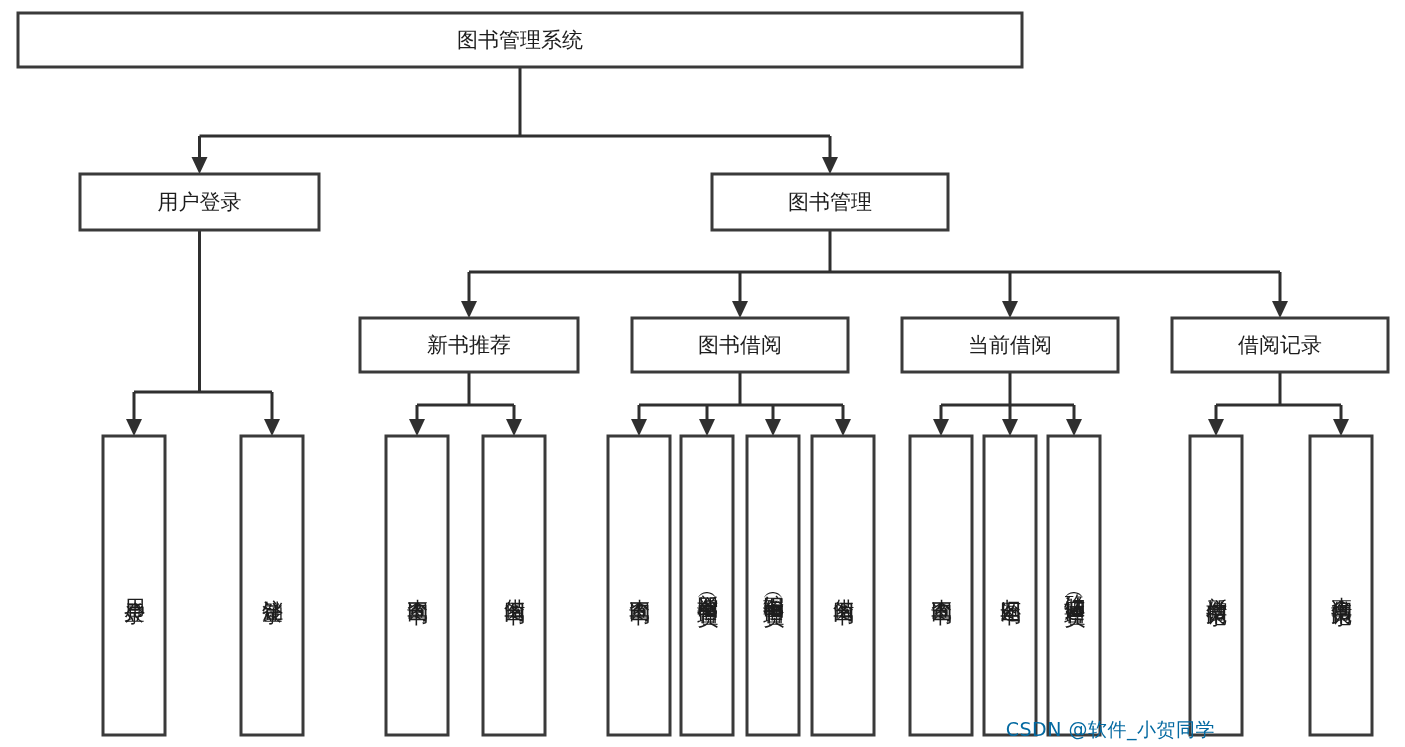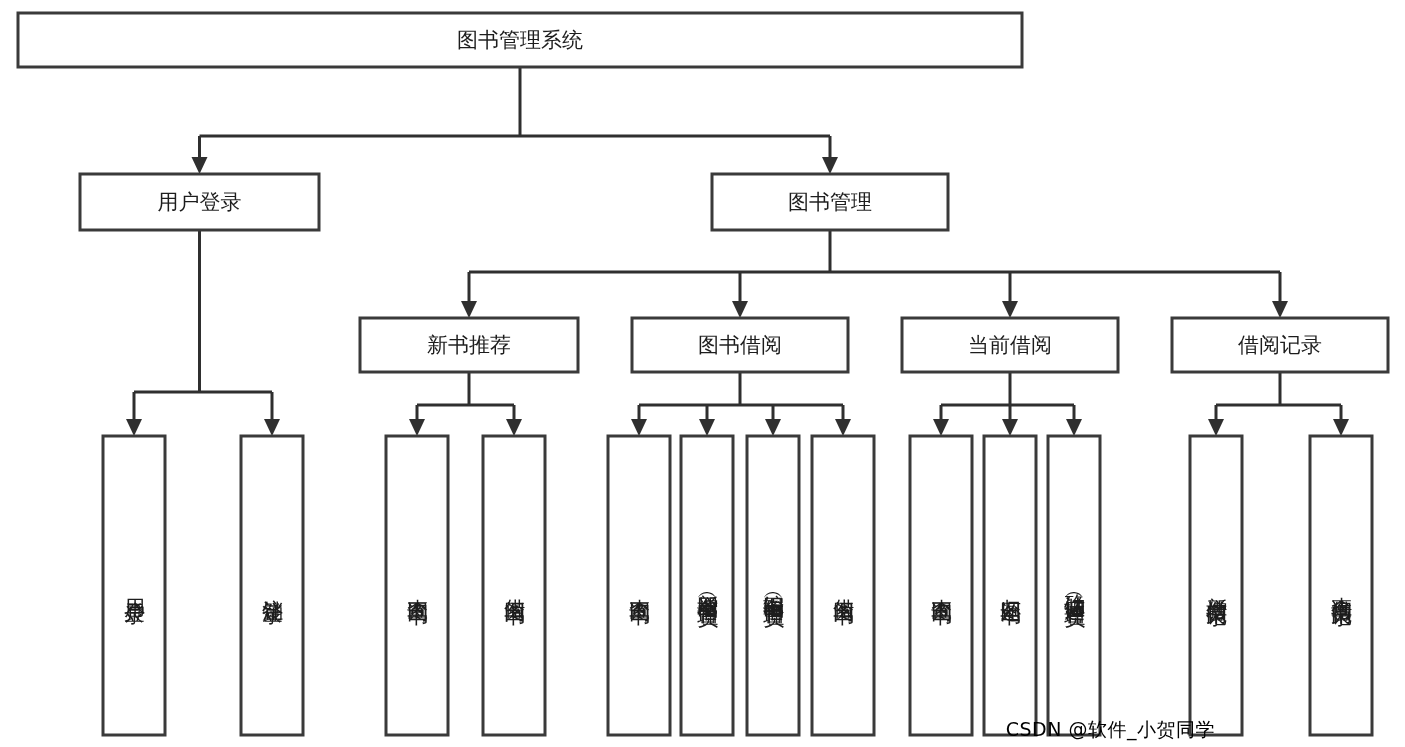--- a/index.html
+++ b/index.html
@@ -72,7 +72,7 @@
     bottom: 4px;
     font-family: "DejaVu Sans", "Liberation Sans", sans-serif;
     font-size: 19px;
-    color: #000000;
+    color: #0369a1;
     letter-spacing: 0.5px;
     user-select: none;
   }

